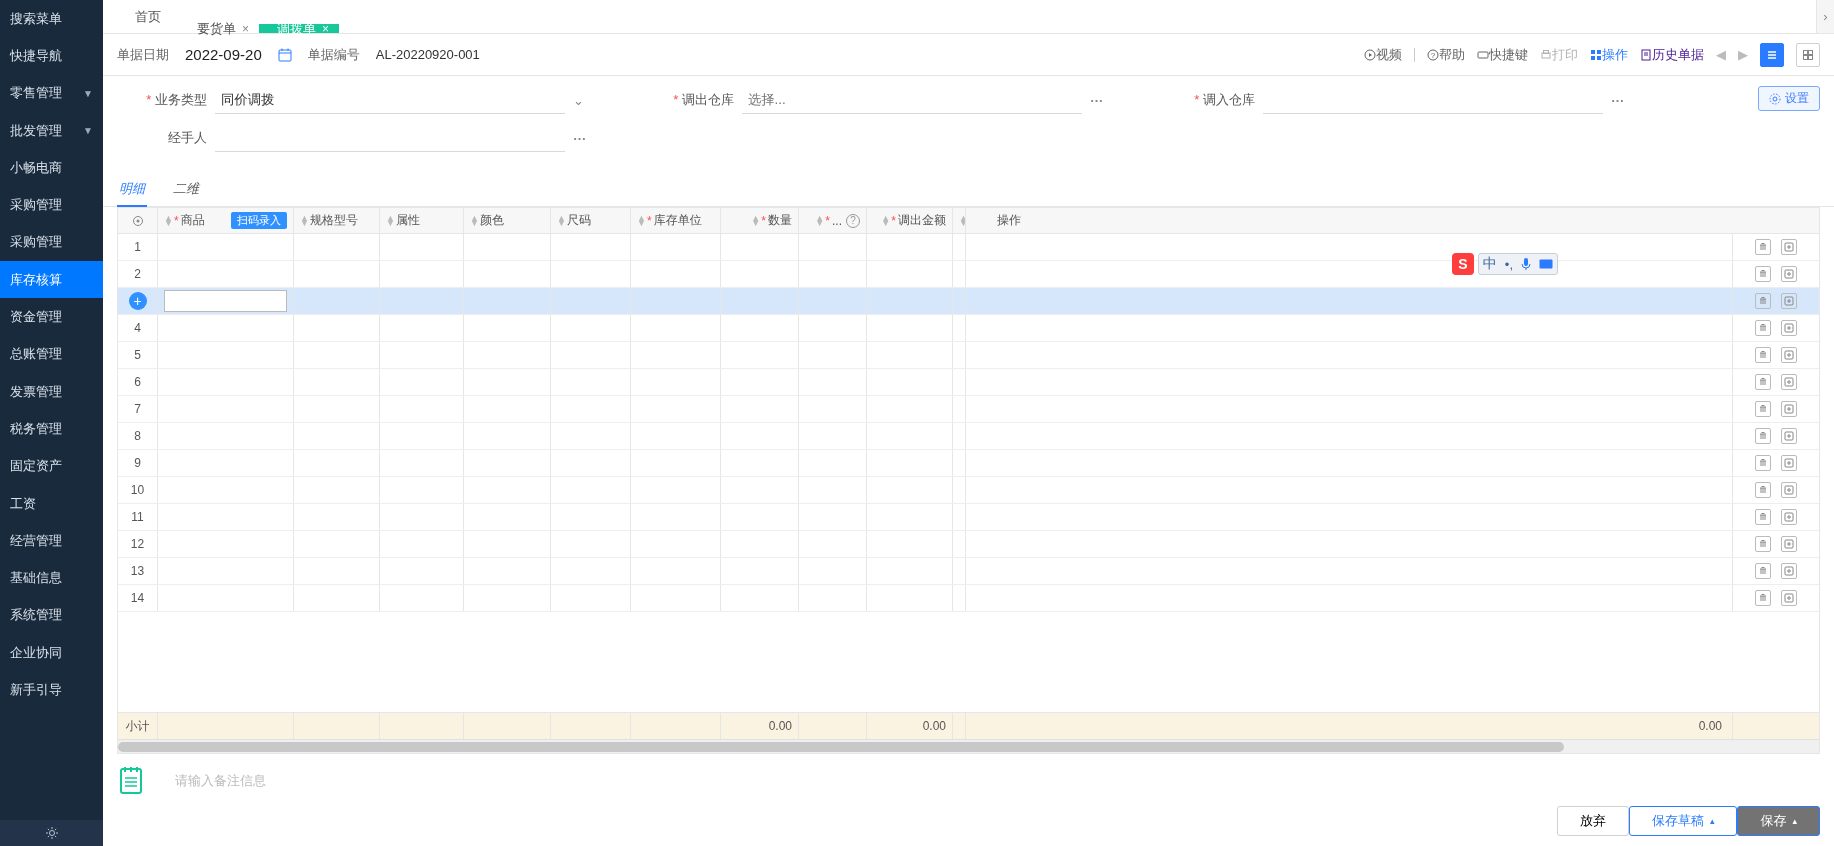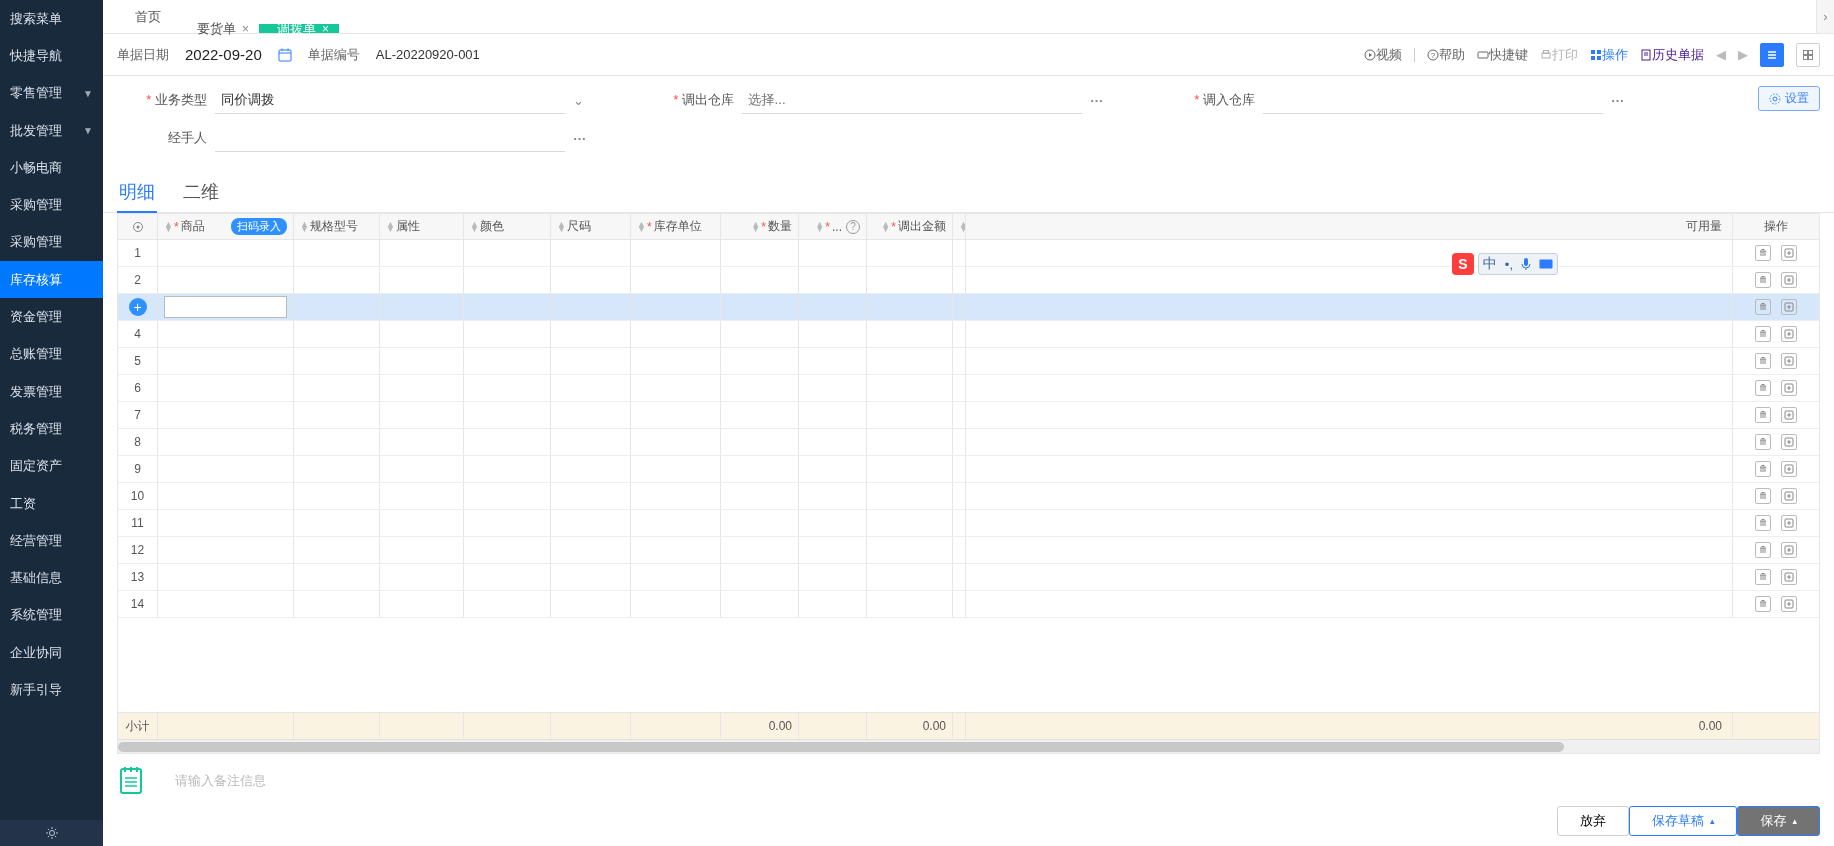--- a/index.html
+++ b/index.html
@@ -54,7 +54,7 @@
 
 
 .inner-tabs { display:flex; gap:24px; padding: 0 14px; border-bottom:1px solid #e6e6e6; margin-top:10px; }
-.inner-tab { padding: 8px 2px; cursor:pointer; color:#555; position:relative; font-size:18px; }
+.inner-tab { padding: 8px 2px; cursor:pointer; color:#555; position:relative; font-size:13px;font-style:italic; }
 .inner-tab.active { color:#2a7bff; }
 .inner-tab.active::after { content:""; position:absolute; left:0; right:0; bottom:-1px; height:2px; background:#2a7bff; }
 

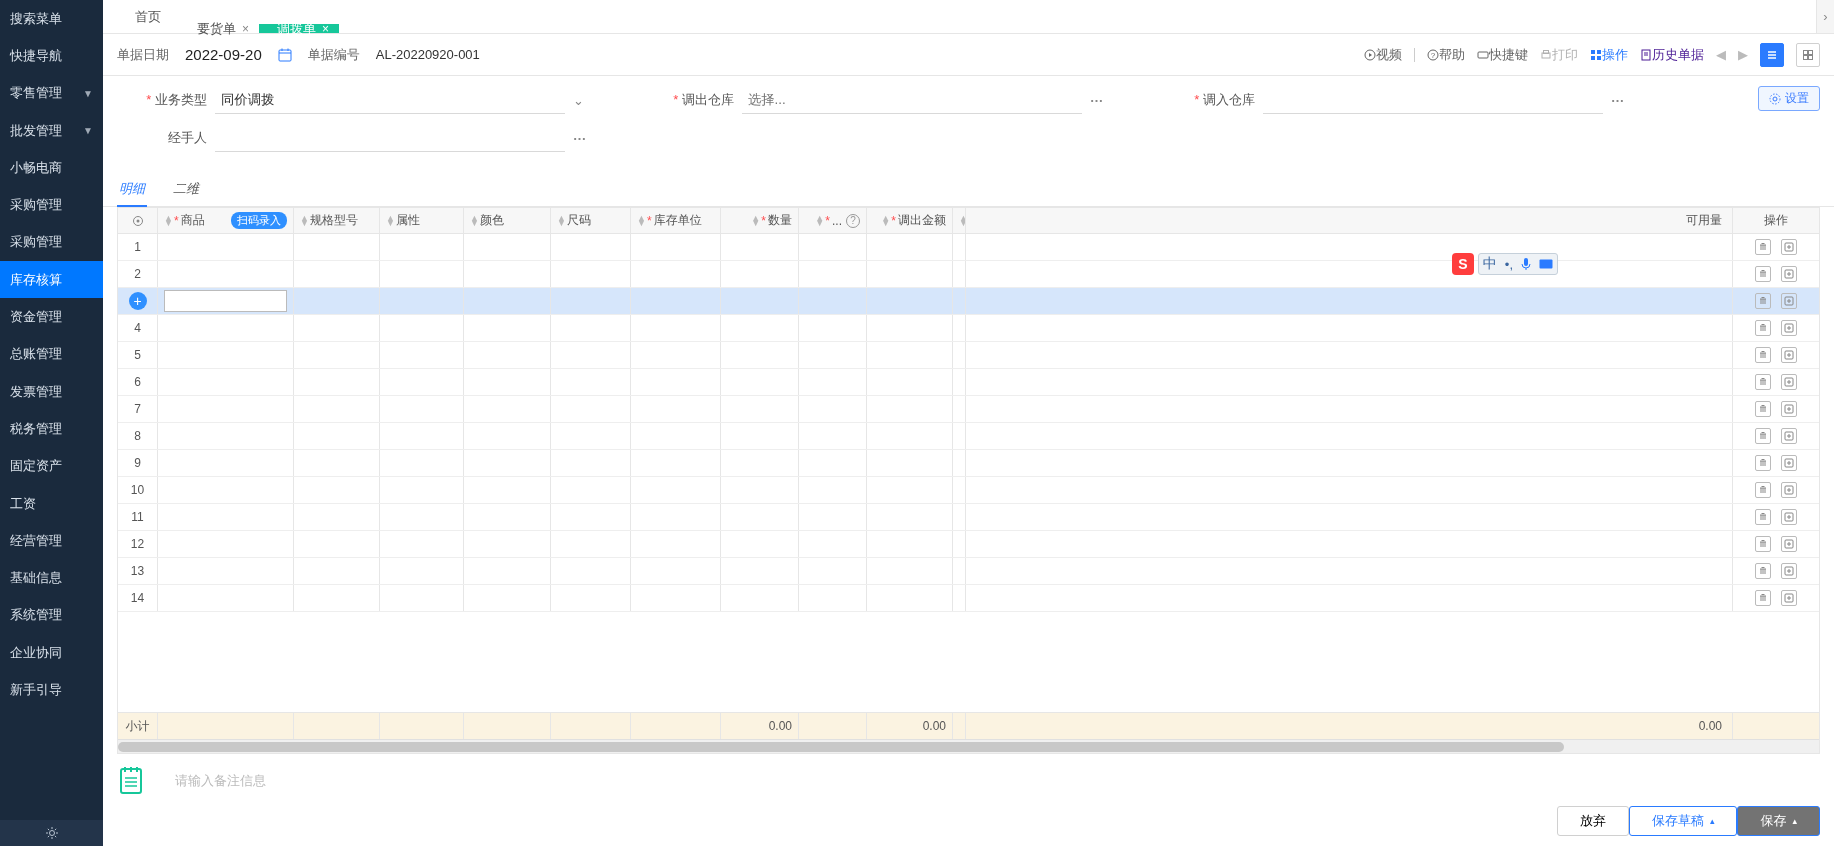--- a/index.html
+++ b/index.html
@@ -81,7 +81,7 @@
 .col-big { flex:1; justify-content:flex-end; padding-right:10px; }
 .col-ops { width:86px; justify-content:center; gap:10px; border-right:none; }
 
-.scan-badge { background:#2f90ff; color:#fff; padding:1px 6px; border-radius:8px; font-size:11px; margin-left:auto; }
+.scan-badge { background:#2f90ff; color:#fff; padding:1px 6px; border-radius:2px; font-size:11px; margin-left:auto; }
 .info-icon { width:14px; height:14px; border:1px solid #999; border-radius:50%; display:inline-flex; align-items:center; justify-content:center; font-size:10px; color:#999; margin-left:4px; }
 
 .grid-body { flex:1; overflow:auto; }

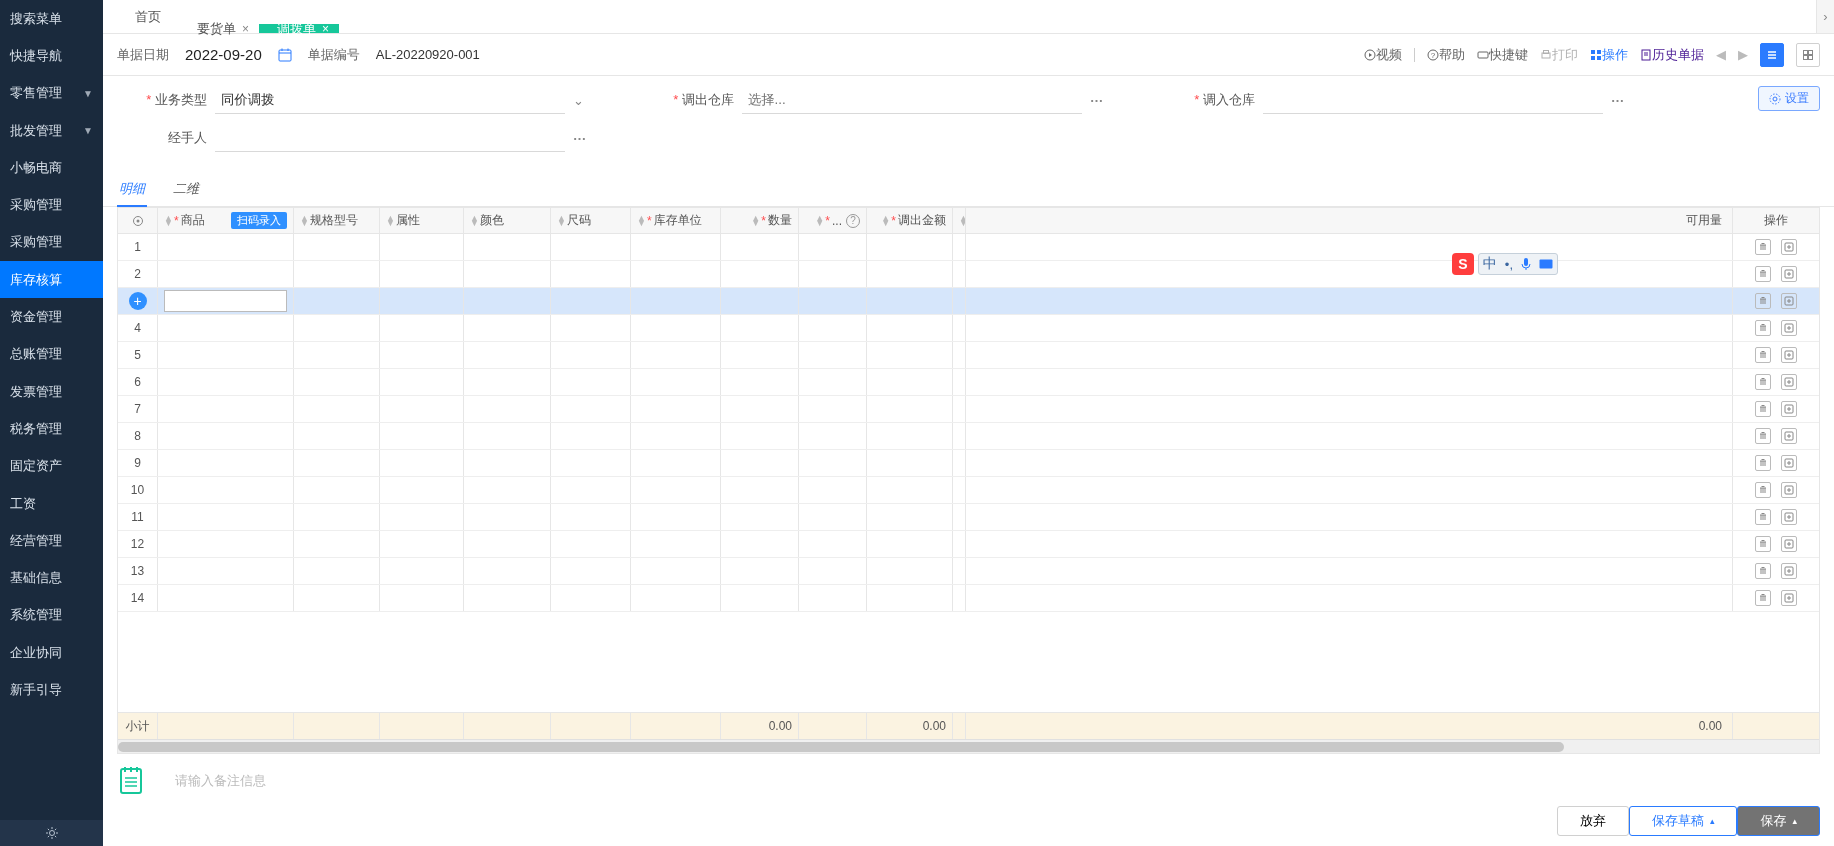--- a/index.html
+++ b/index.html
@@ -387,9 +387,6 @@
           <div class="gh col-blank">
               <span class="sort">▲<br>▼</span>
             </div>
-          <div class="gh col-big">
-              <span>可用量</span>
-            </div>
           <div class="gh col-ops">
               <span>操作</span>
             </div>

